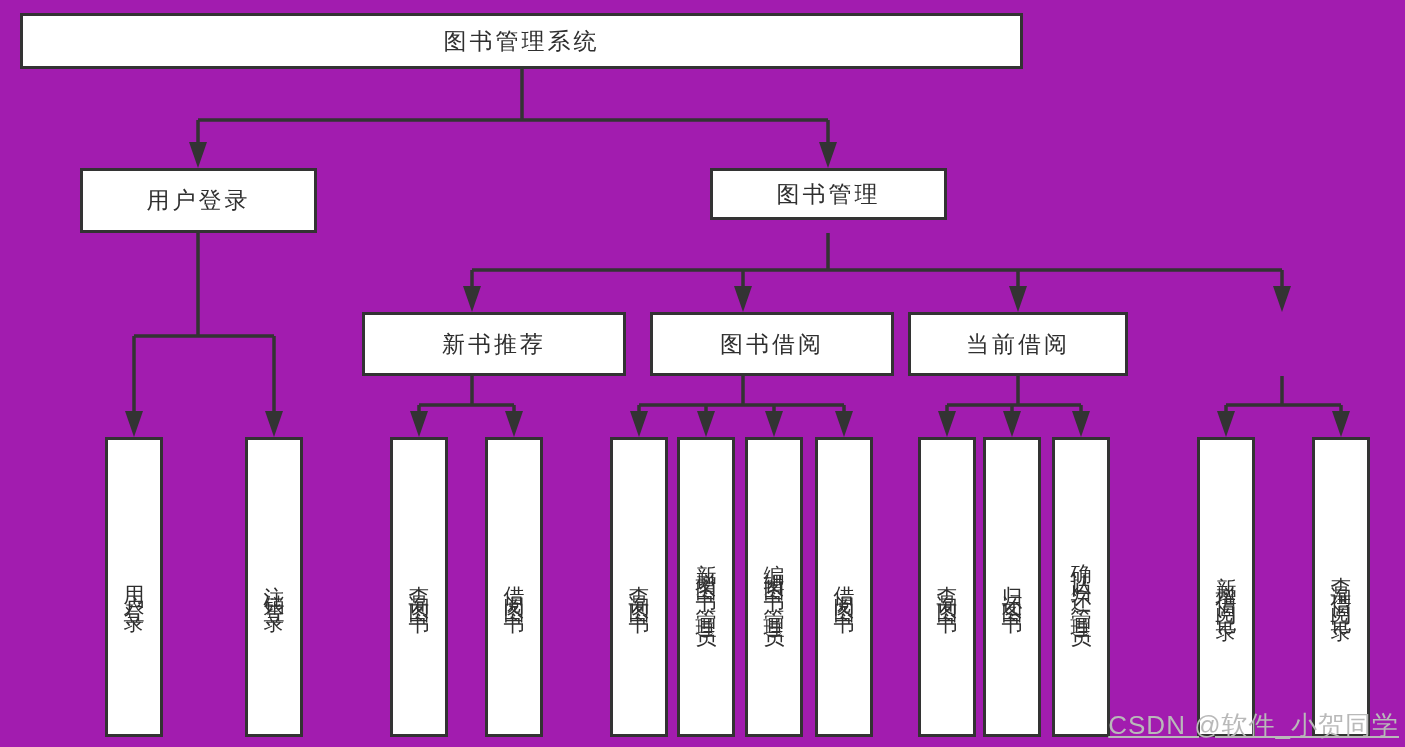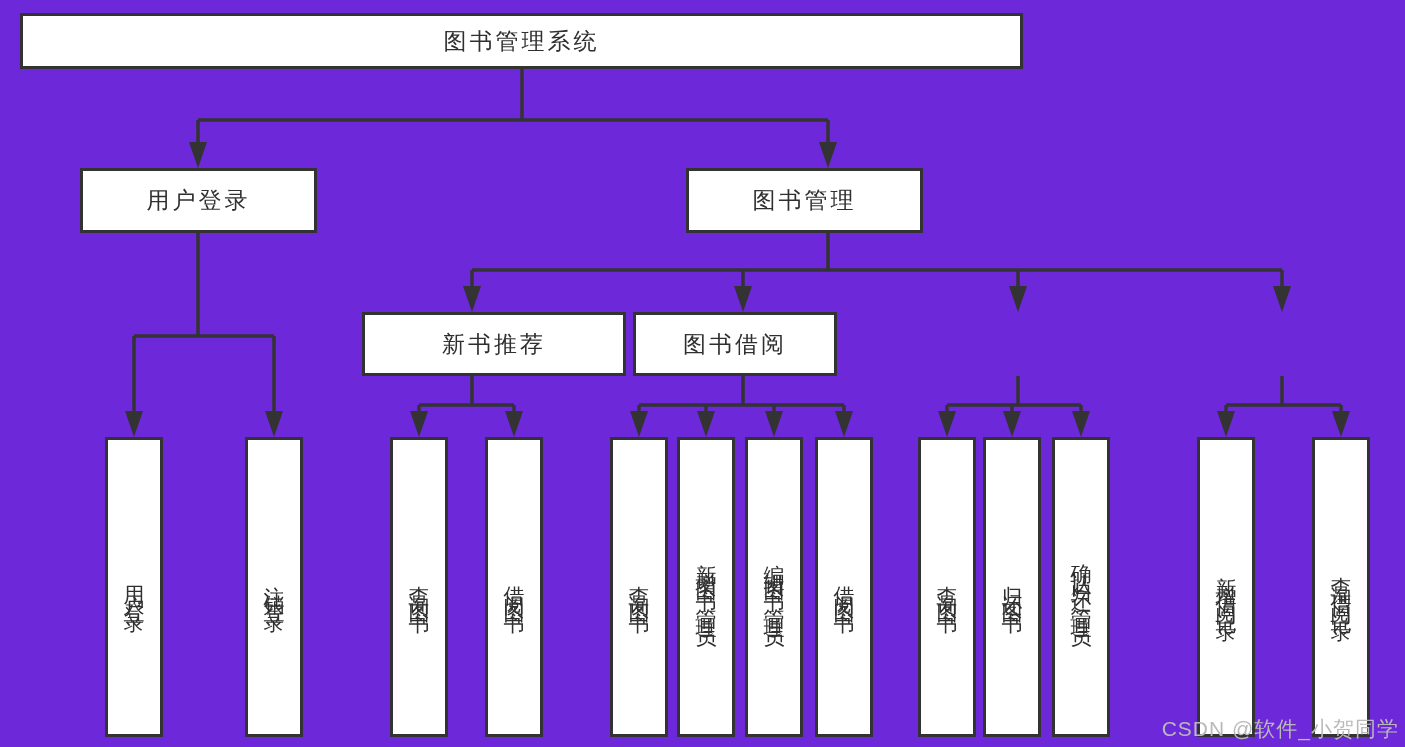--- a/index.html
+++ b/index.html
@@ -9,7 +9,7 @@
     position: relative;
     width: 1405px;
     height: 747px;
-    background: #6d28d9;
+    background: #a21caf;
     overflow: hidden;
   }
   svg.wires { position: absolute; left: 0; top: 0; }

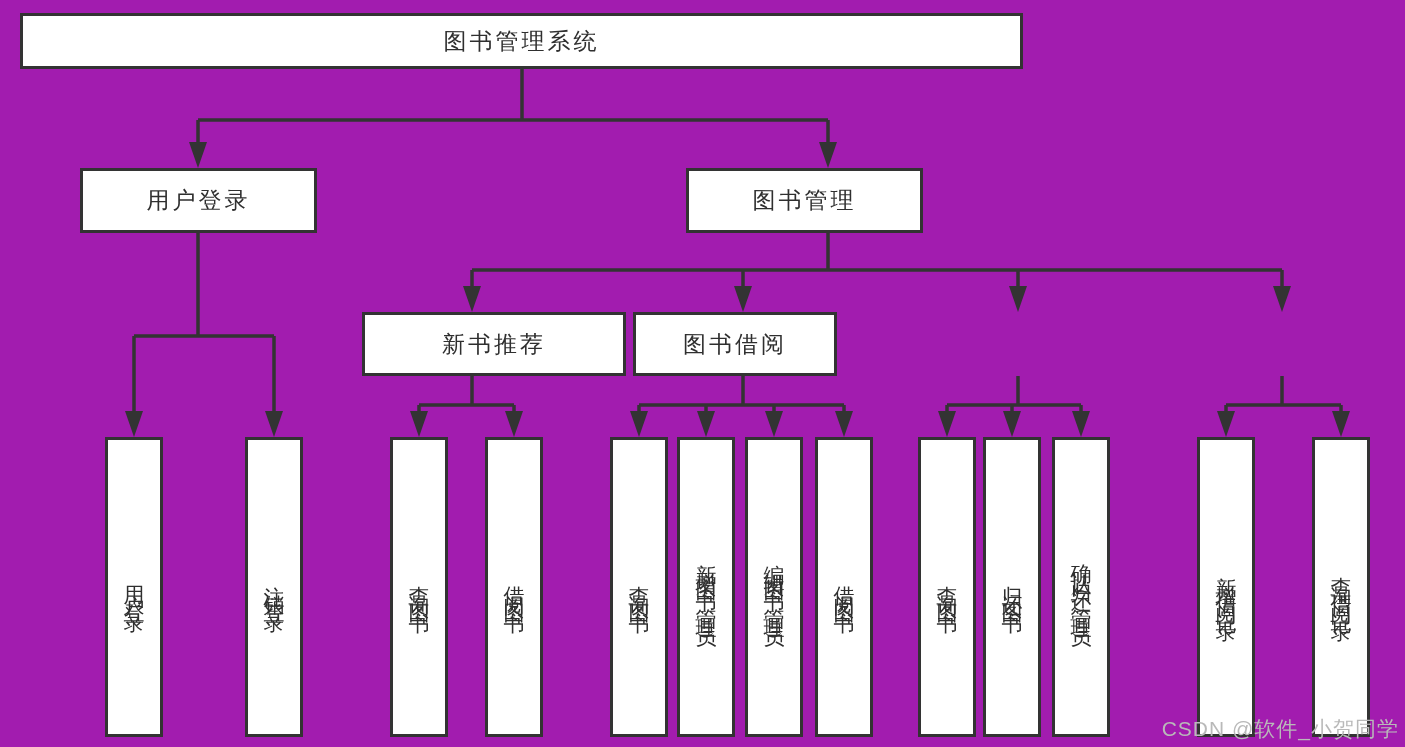--- a/index.html
+++ b/index.html
@@ -86,7 +86,7 @@
   <div class="node nh" style="left:80px;top:168px;width:237px;height:65px">
     <span class="lbl">用户登录</span>
   </div>
-  <div class="node nh" style="left:686px;top:168px;width:237px;height:65px">
+  <div class="node nh" style="left:710px;top:168px;width:237px;height:52px">
     <span class="lbl">图书管理</span>
   </div>
 

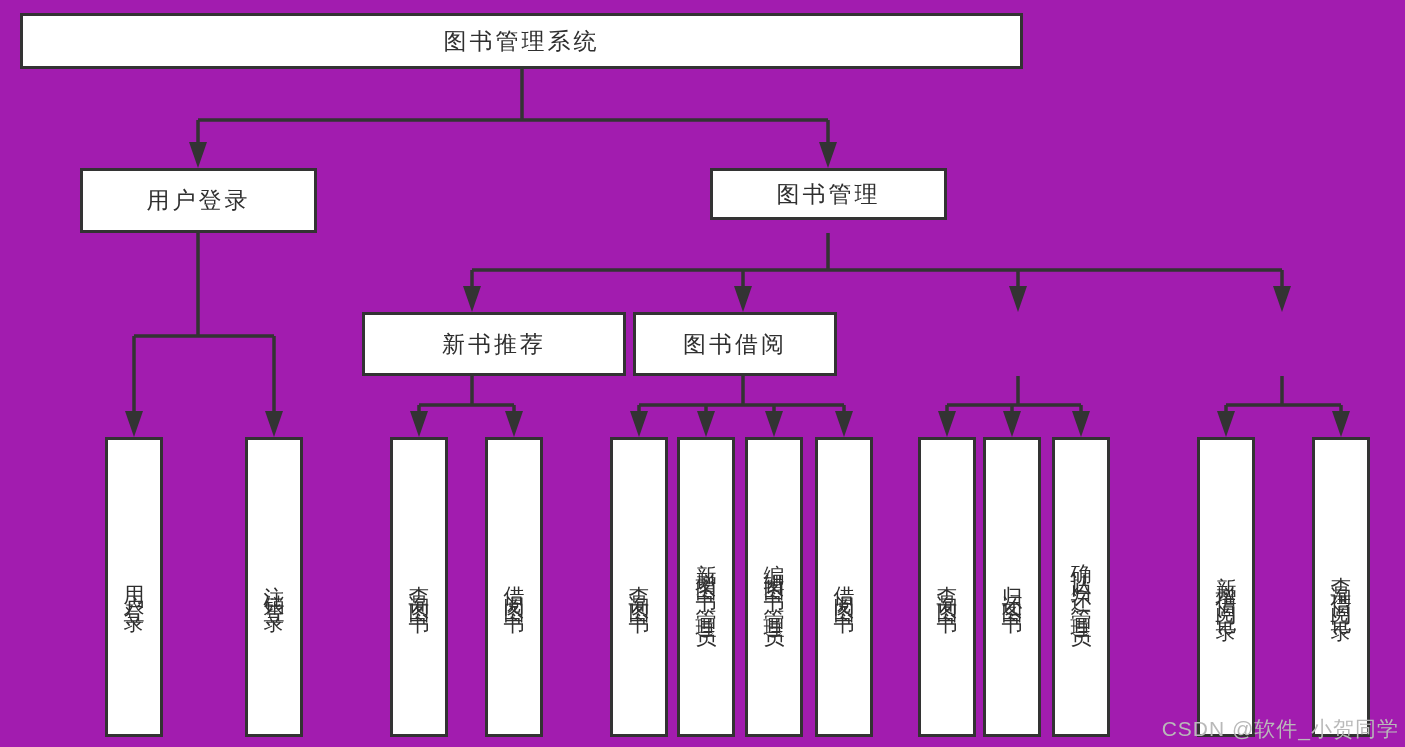--- a/index.html
+++ b/index.html
@@ -93,7 +93,7 @@
   <div class="node nh" style="left:362px;top:312px;width:264px;height:64px">
     <span class="lbl">新书推荐</span>
   </div>
-  <div class="node nh" style="left:633px;top:312px;width:204px;height:64px">
+  <div class="node nh" style="left:650px;top:312px;width:244px;height:64px">
     <span class="lbl">图书借阅</span>
   </div>
 

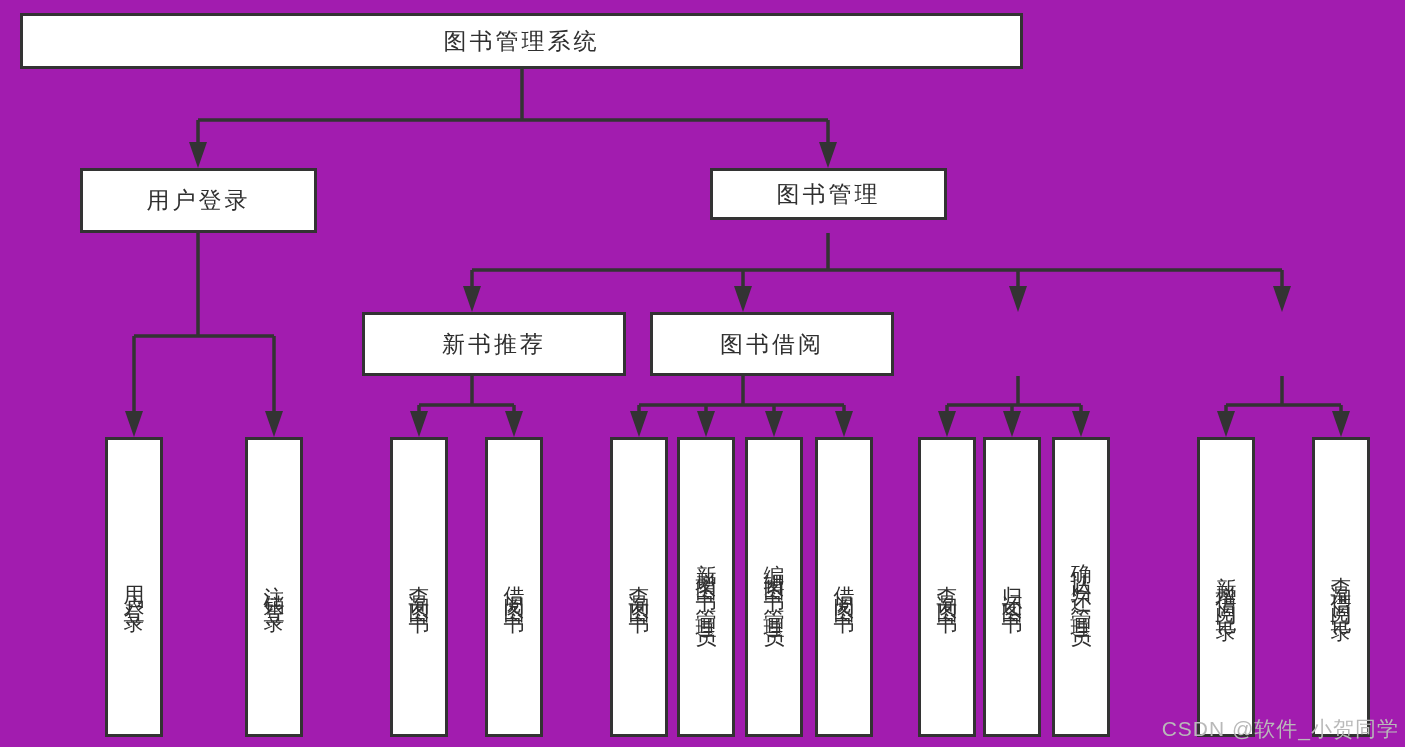--- a/index.html
+++ b/index.html
@@ -96,6 +96,9 @@
   <div class="node nh" style="left:650px;top:312px;width:244px;height:64px">
     <span class="lbl">图书借阅</span>
   </div>
+  <div class="node nh" style="left:908px;top:312px;width:220px;height:64px">
+    <span class="lbl">当前借阅</span>
+  </div>
 
   <div class="node nv" style="left:105px;top:437px;width:58px;height:300px">
     <span class="lbl">用户登录</span>

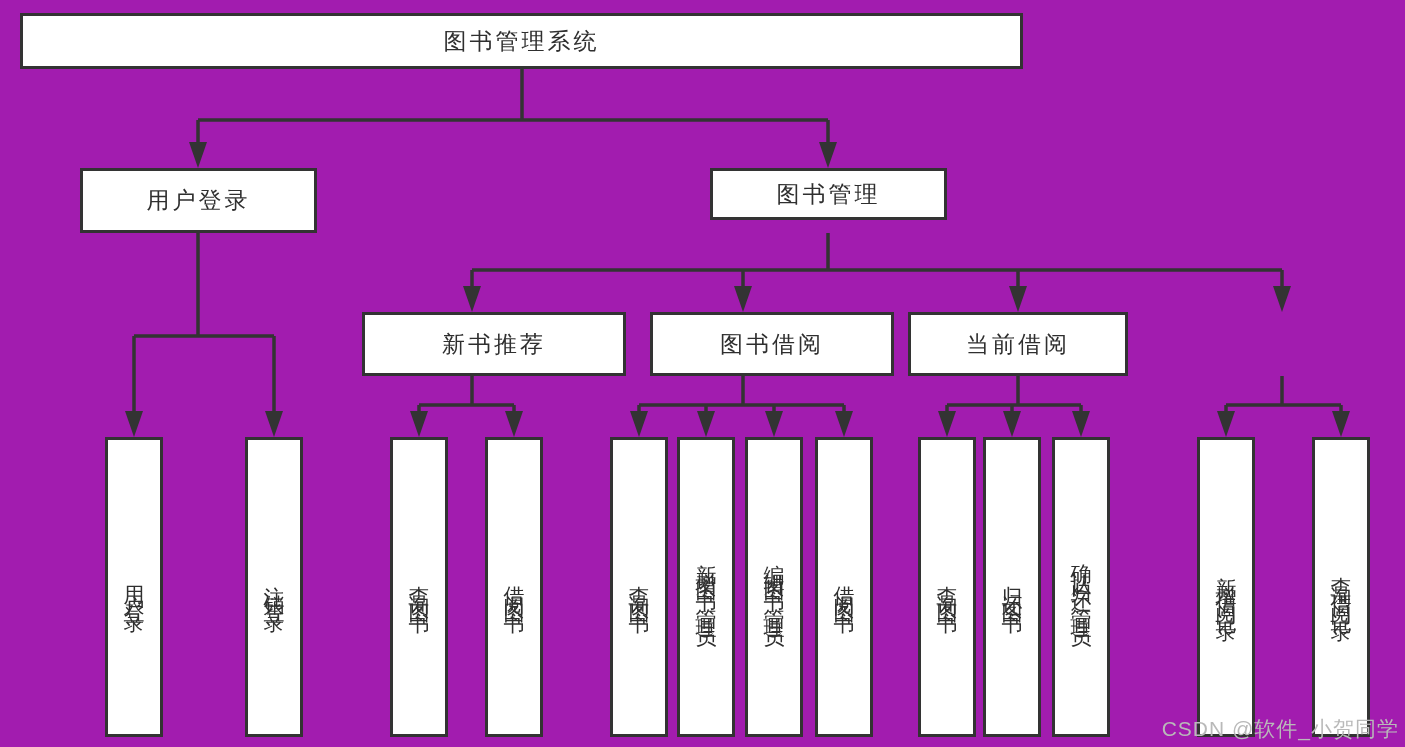--- a/index.html
+++ b/index.html
@@ -36,10 +36,11 @@
     position: absolute;
     right: 6px;
     bottom: 4px;
-    font-size: 21px;
+    font-size: 26px;
     color: #b9b9b9;
     letter-spacing: 1px;
     white-space: nowrap;
+    text-decoration: underline;
   }
 </style>
 </head>

